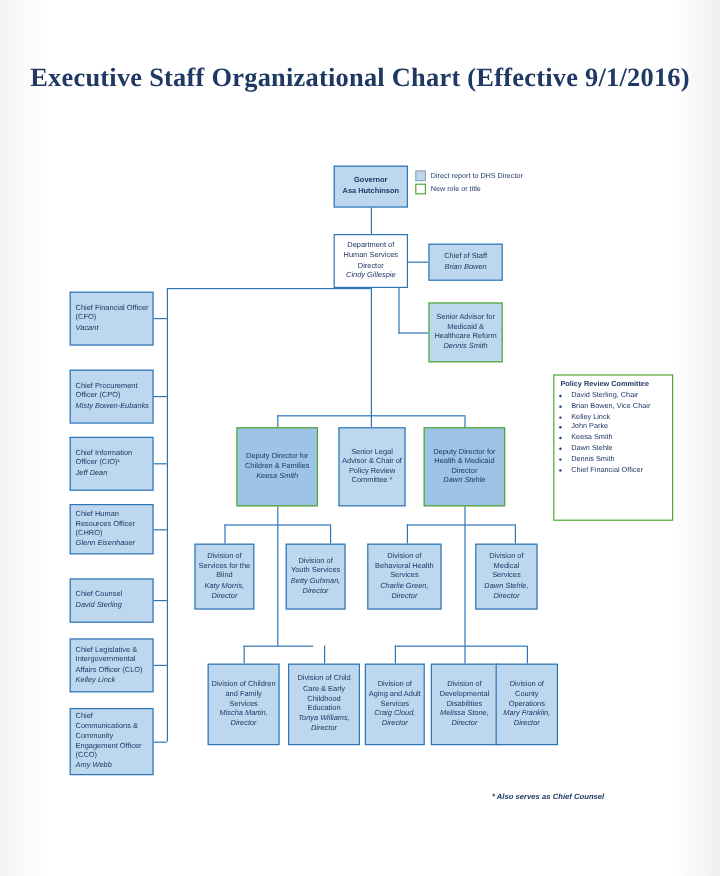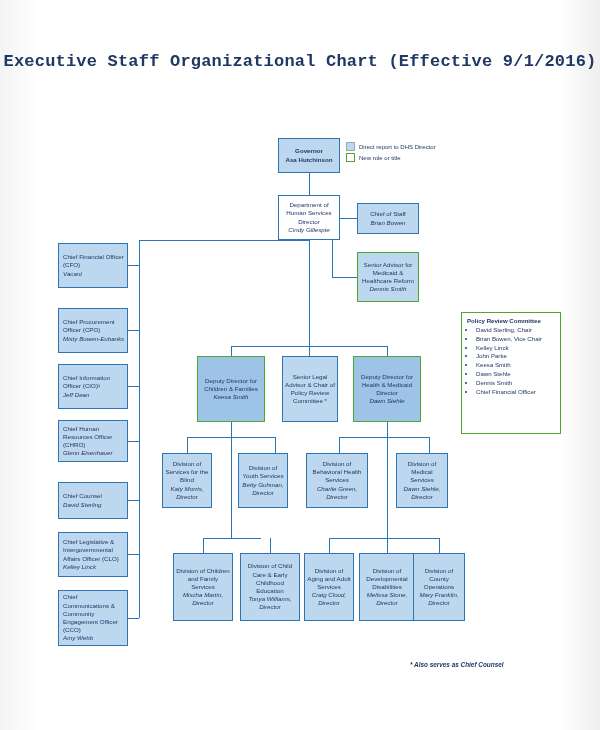--- a/index.html
+++ b/index.html
@@ -18,8 +18,8 @@
     position:absolute;
     left:0;top:52px;width:600px;
     text-align:center;
-    font-family:Liberation Mono, monospace;
-    font-size:17px;
+    font-family:Liberation Serif, serif;
+    font-size:22px;
     font-weight:bold;
     color:#1f3864;
     letter-spacing:0.2px;

